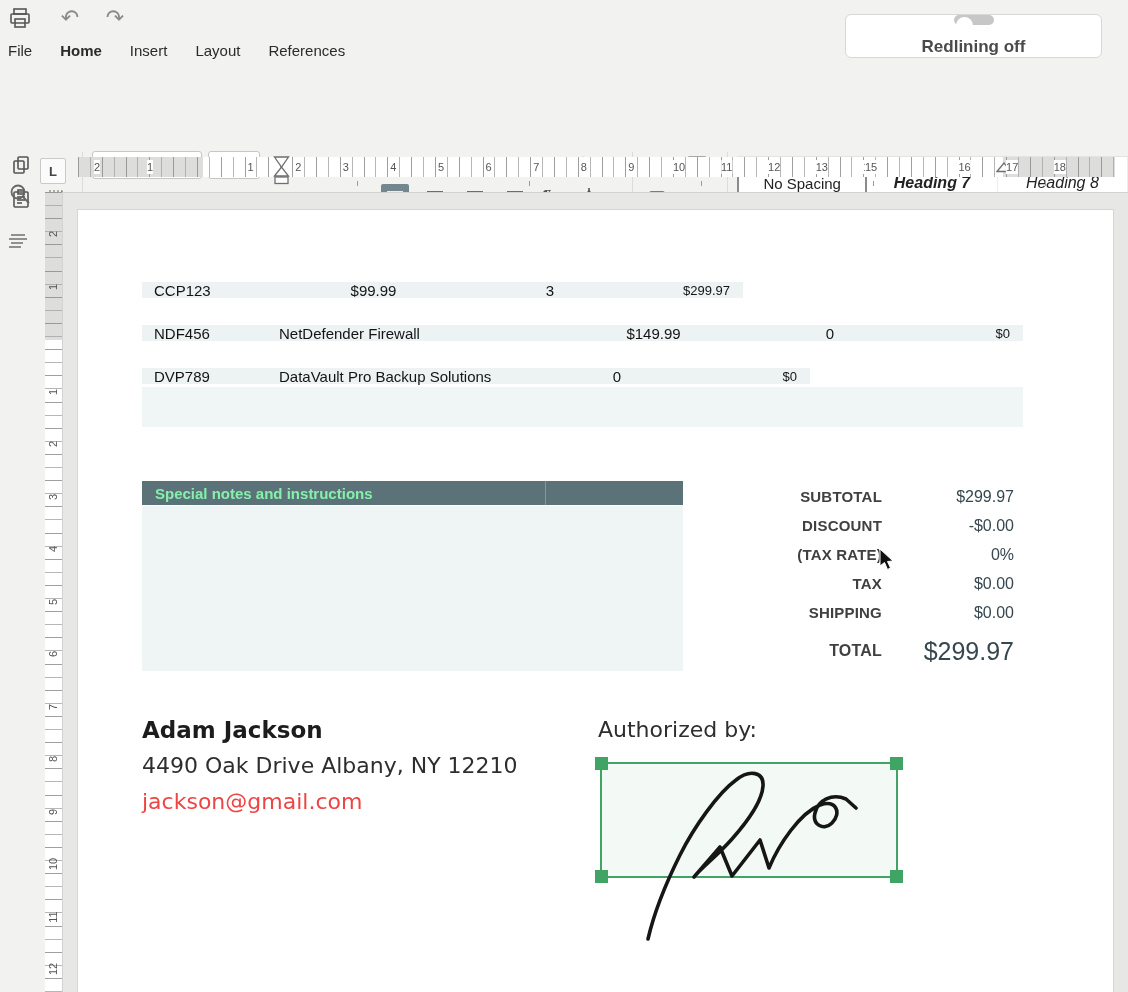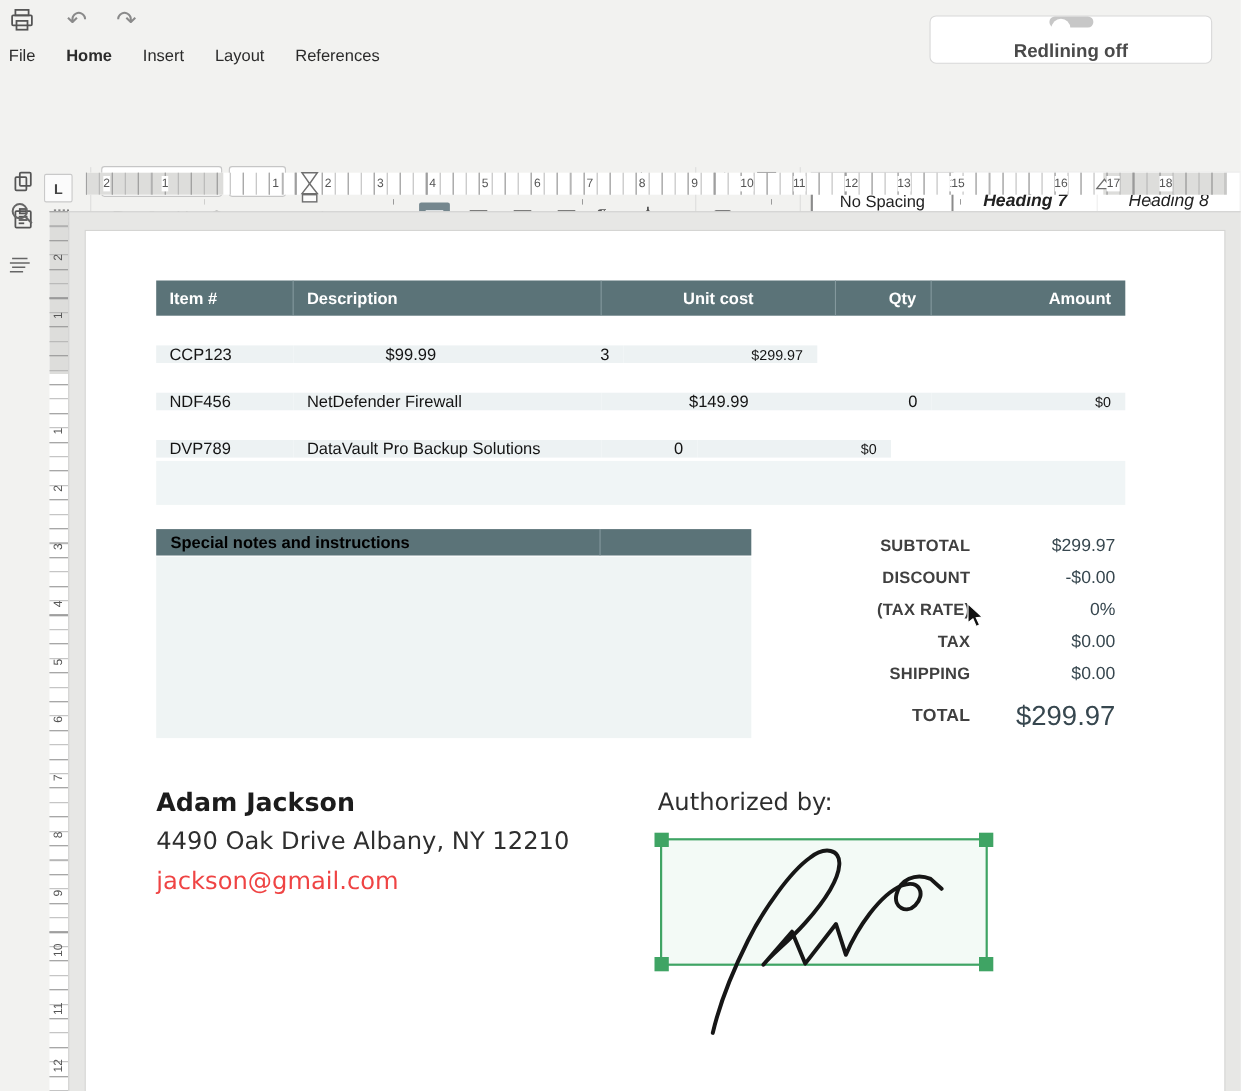--- a/index.html
+++ b/index.html
@@ -442,13 +442,6 @@
 <div class="page">
 
   <div class="inv-table">
-    <div class="thead" id="inv-head">
-        <div class="th al-l" style="width: 125px;">Item #</div>
-        <div class="th al-l" style="width: 280px;">Description</div>
-        <div class="th al-c" style="width: 213px;">Unit cost</div>
-        <div class="th al-r" style="width: 87px;">Qty</div>
-        <div class="th al-r" style="width: 176px;">Amount</div>
-      </div>
     <div id="inv-body">
         <div class="tr">
           <div class="td al-l" style="width: 125px;">CCP123</div>

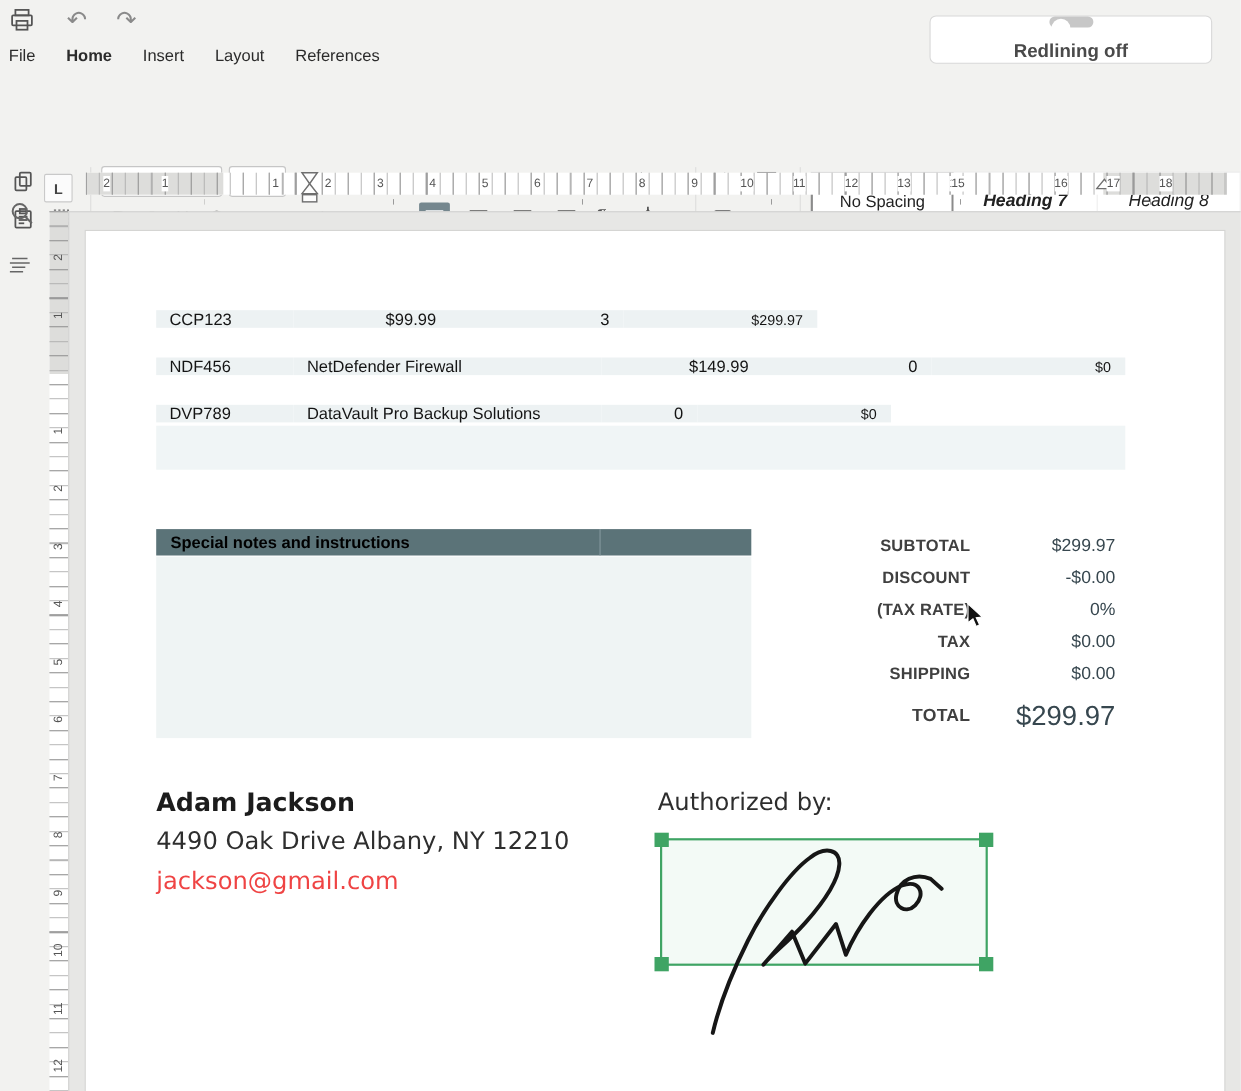--- a/index.html
+++ b/index.html
@@ -73,7 +73,7 @@
 
   
   .notes-bar { position:absolute; left:64px; top:271px; width:541px; height:24px; background:#5b7378; display:flex; align-items:center; }
-  .notes-bar .t { color:#000000; font-weight:bold; font-size:15px; padding-left:13px; }
+  .notes-bar .t { color:#86efac; font-weight:bold; font-size:15px; padding-left:13px; }
   .notes-bar .div { position:absolute; left:403px; top:0; width:1px; height:24px; background:#84989d; }
   .notes-body { position:absolute; left:64px; top:296px; width:541px; height:165px; background:#eff4f4; }
   .totals { position:absolute; left:580px; top:272px; width:356px; }

